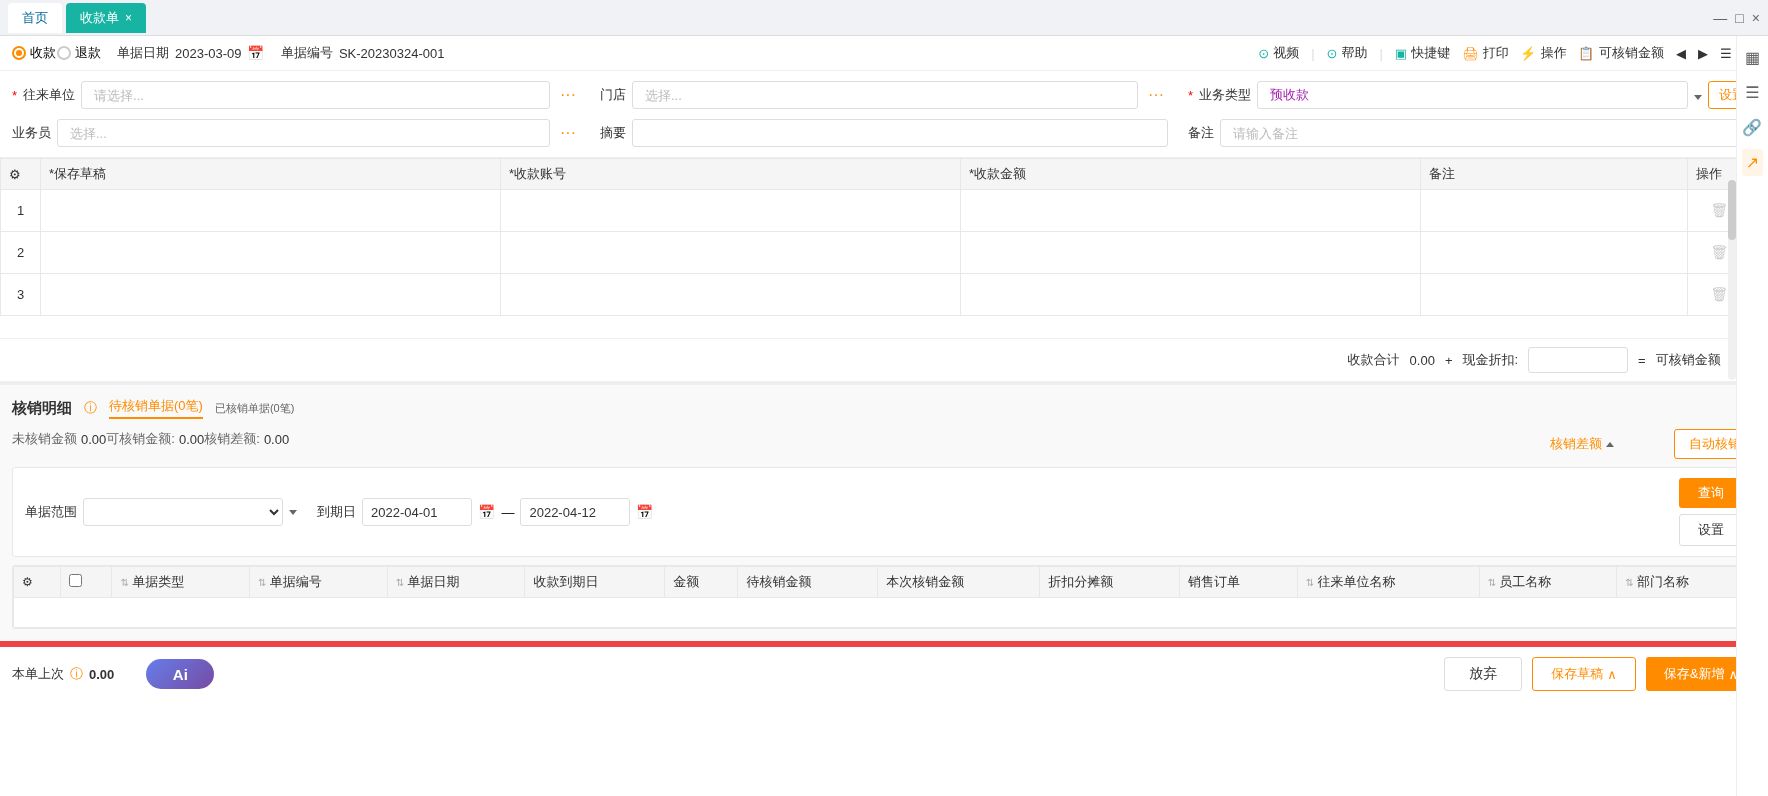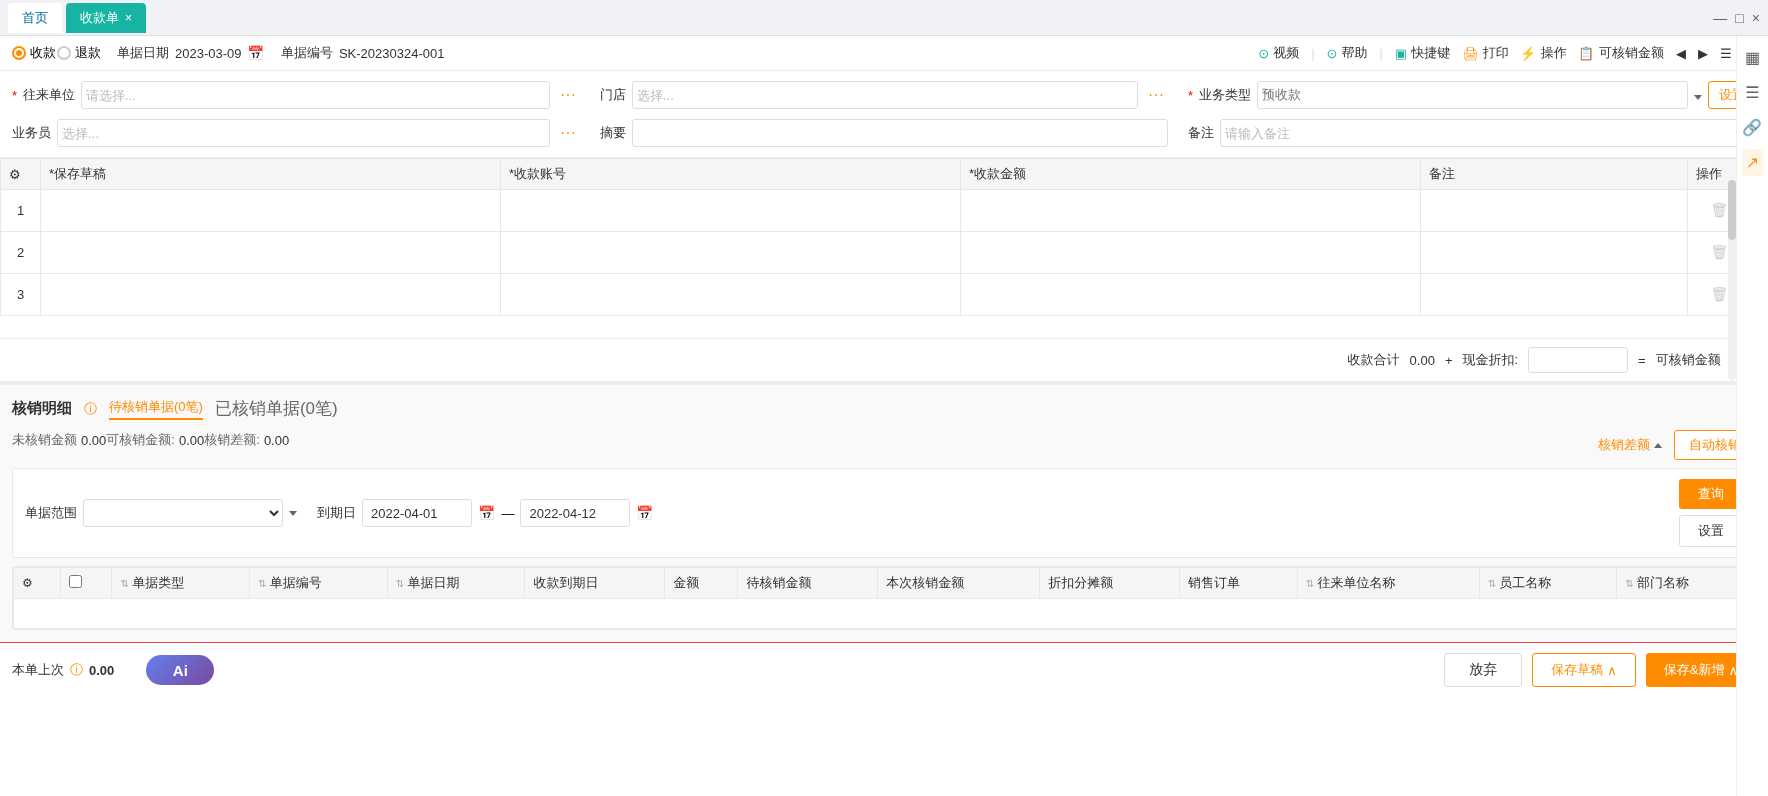--- a/index.html
+++ b/index.html
@@ -58,7 +58,7 @@
     .required-star { color: red; }
     .form-input {
       flex: 1; height: 28px; border: 1px solid #ddd; border-radius: 3px;
-      padding: 0 4px; color: #737373; outline: none; background: #fff;
+      padding: 0 12px; color: #a21caf; outline: none; background: #fff;
     }
     .form-input::placeholder { color: #bbb; }
     .more-btn { color: #ff8c00; cursor: pointer; font-size: 16px; padding: 0 4px; }

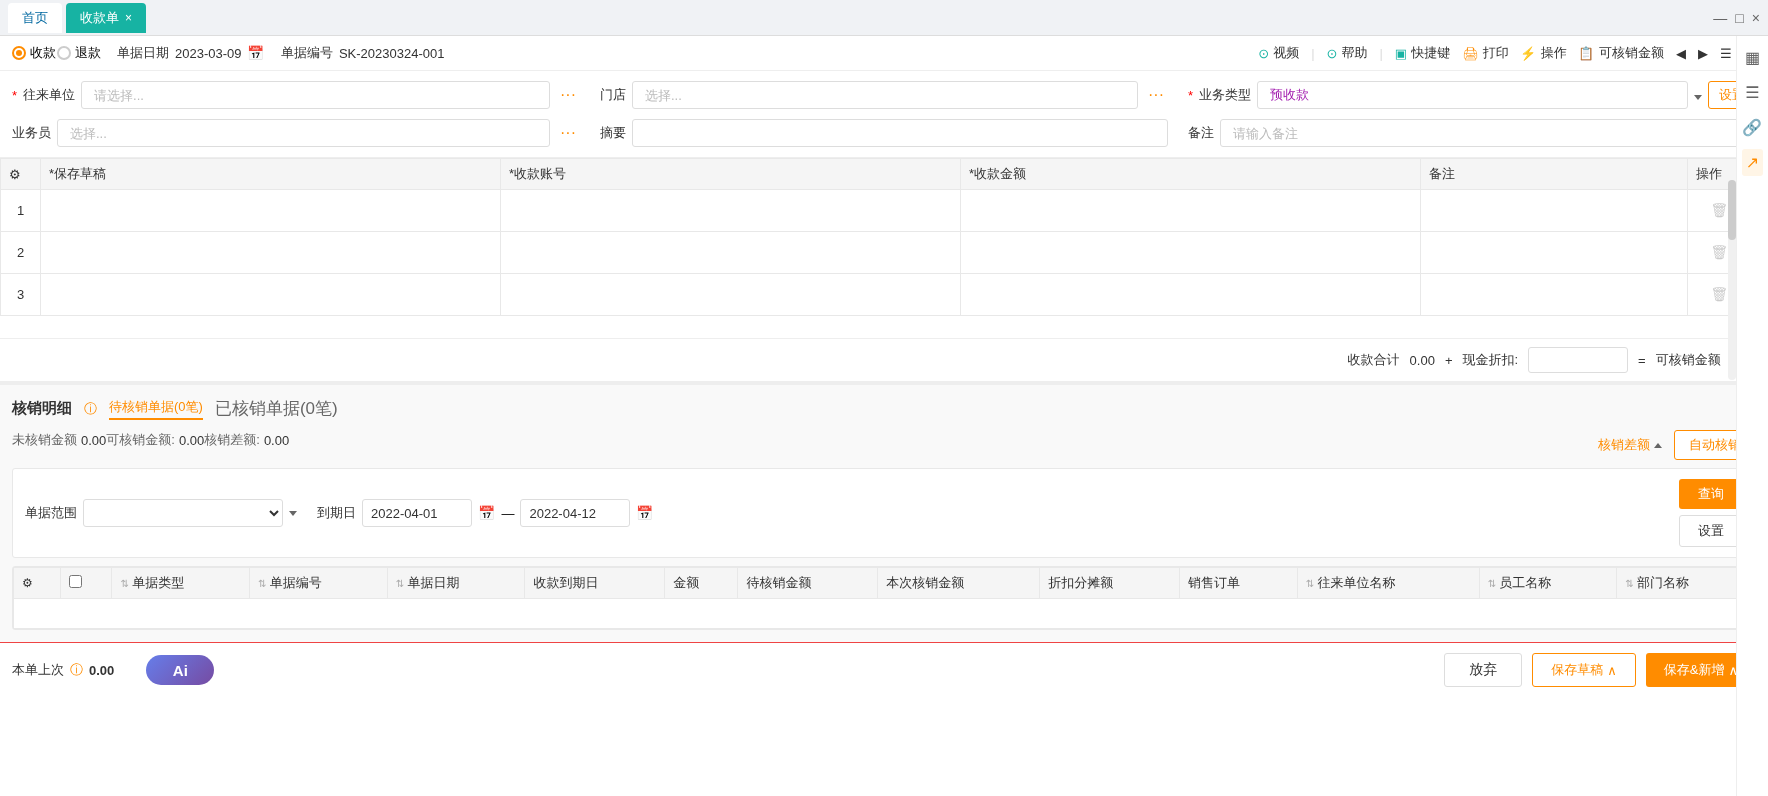--- a/index.html
+++ b/index.html
@@ -109,7 +109,7 @@
       color: #ff8c00; cursor: pointer; font-size: 13px;
       border-bottom: 2px solid #ff8c00; padding-bottom: 2px;
     }
-    .completed-tab { color: #666; cursor: pointer; font-size: 17px; }
+    .completed-tab { color: #666; cursor: pointer; font-size: 11px; }
 
     .verification-stats { display: flex; align-items: center; margin-bottom: 10px; }
     .stat-item { display: flex; align-items: center; gap: 4px; color: #333; }

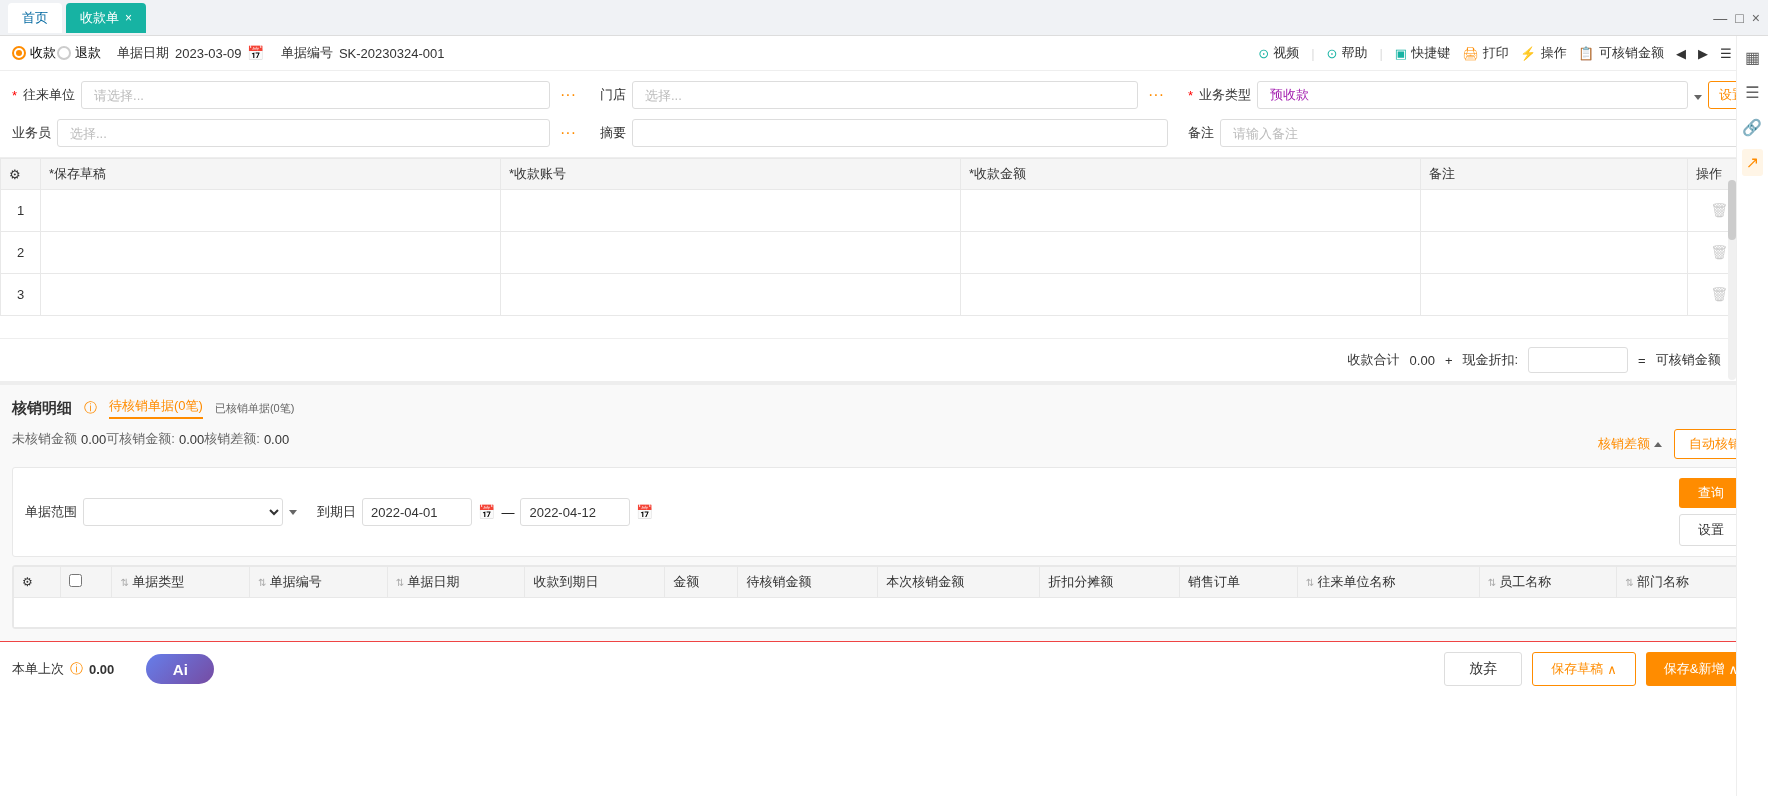--- a/index.html
+++ b/index.html
@@ -118,7 +118,7 @@
     .filter-btn { color: #ff8c00; cursor: pointer; display: flex; align-items: center; gap: 4px; }
     .auto-verify-btn {
       background: #fff; border: 1px solid #ff8c00; color: #ff8c00;
-      padding: 5px 14px; border-radius: 3px; cursor: pointer;
+      padding: 5px 14px; border-radius: 3px; cursor: pointer; margin-left: 48px;
     }
 
     

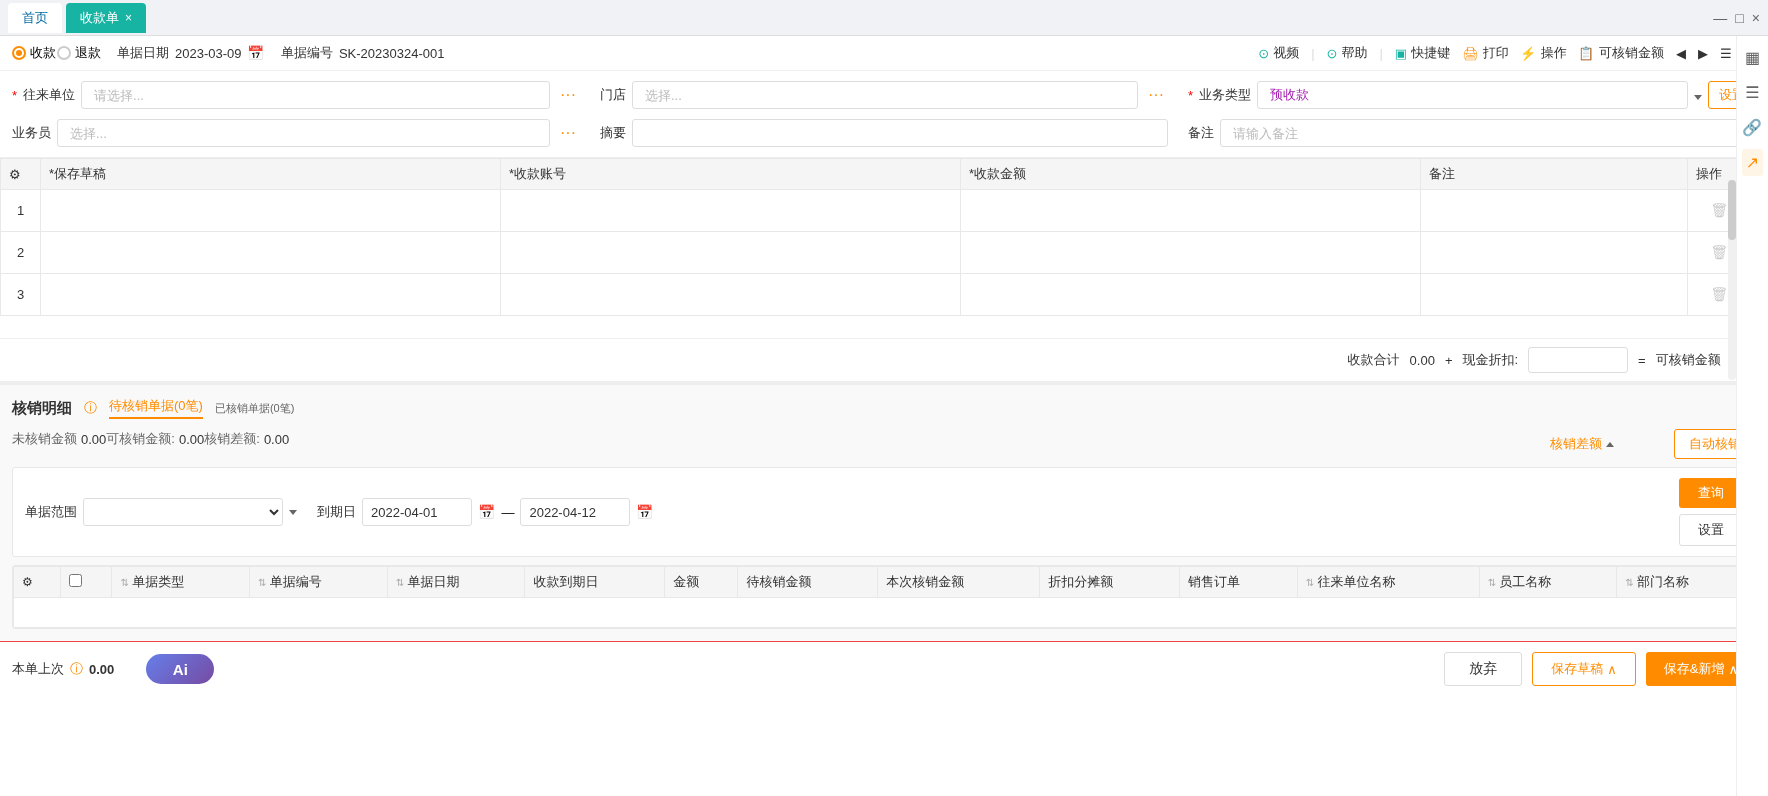--- a/index.html
+++ b/index.html
@@ -158,7 +158,7 @@
     
     .footer {
       display: flex; align-items: center; padding: 10px 12px;
-      background: #fff; border-top: 1px solid #ef4444; gap: 12px;
+      background: #fff; border-top: 6px solid #ef4444; gap: 12px;
     }
     .footer-left { display: flex; align-items: center; gap: 6px; }
     .footer-label { color: #333; }

